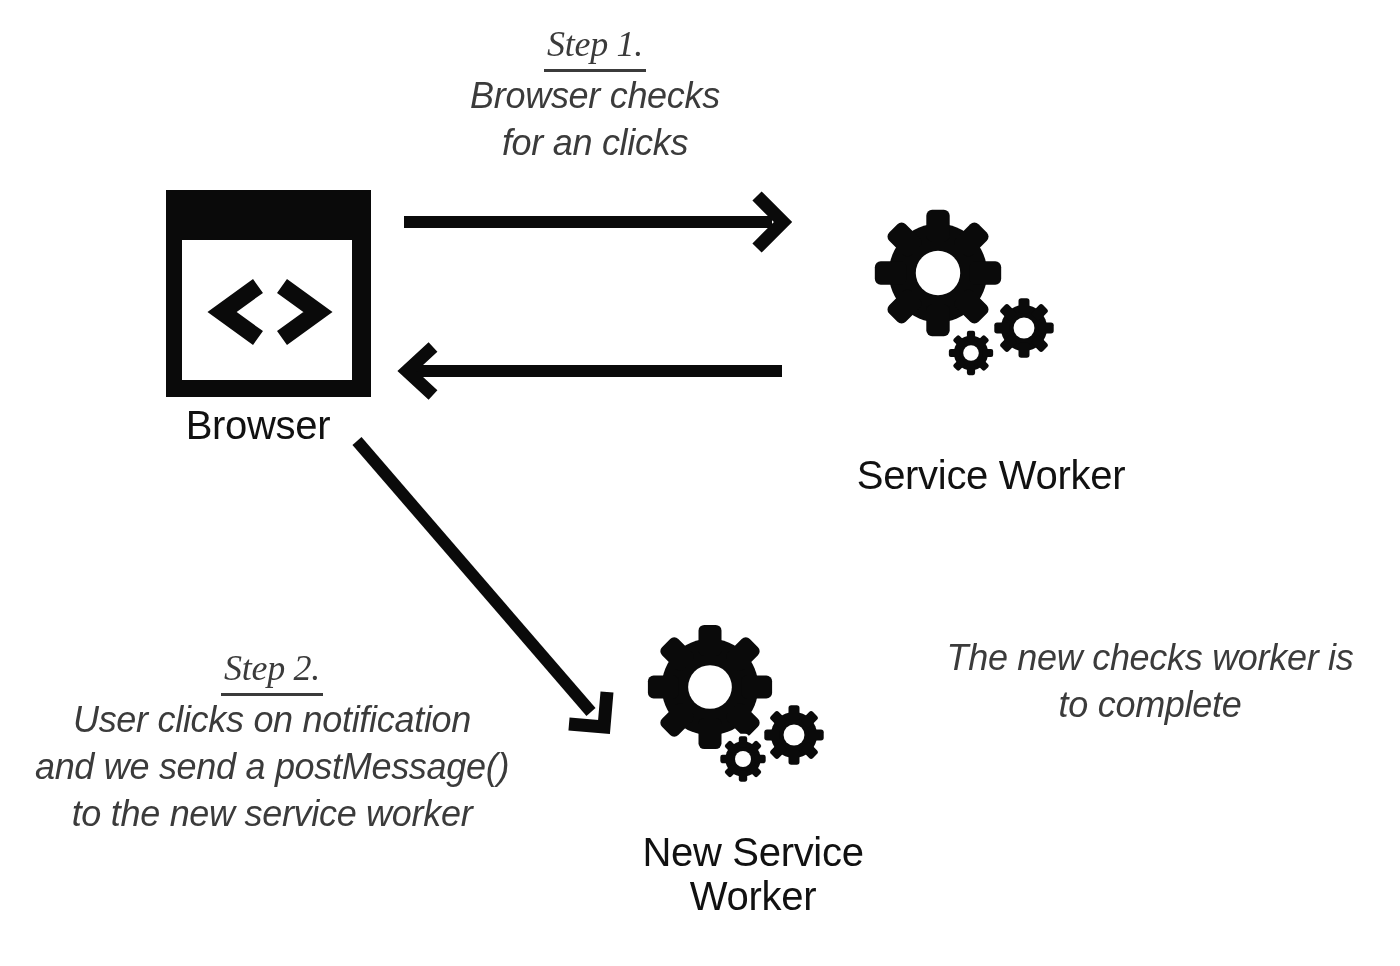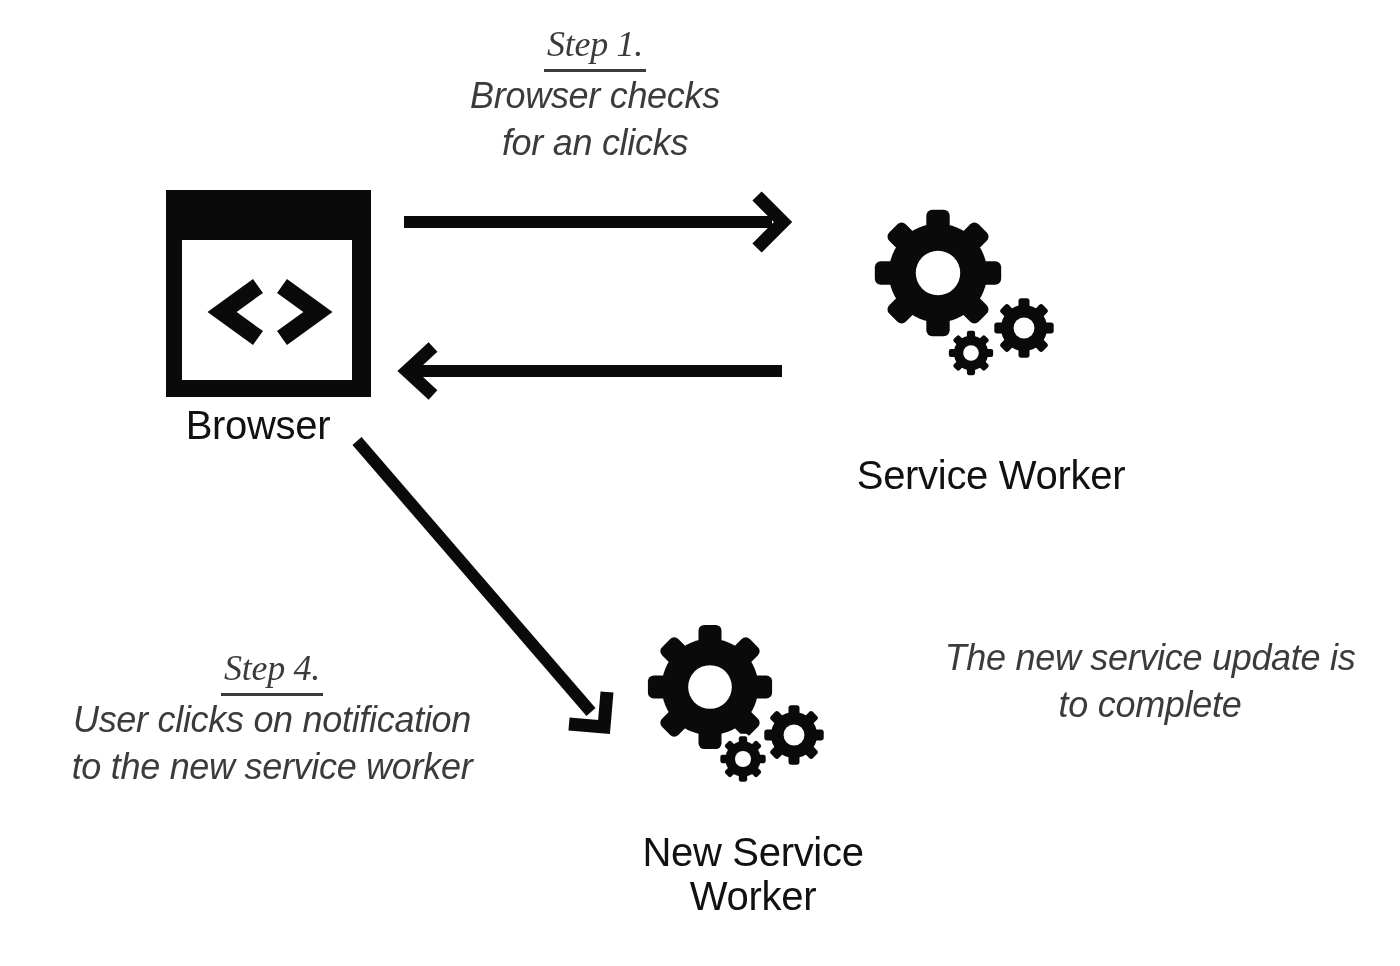--- a/index.html
+++ b/index.html
@@ -89,7 +89,7 @@
 
 
   <div class="step" style="left:12px;top:644px;width:520px;">
-    <div><span class="step-title">Step 4.</span></div>
+    <div><span class="step-title">Step 2.</span></div>
     <div>User clicks on notification</div>
     <div>to the new service worker</div>
   </div>

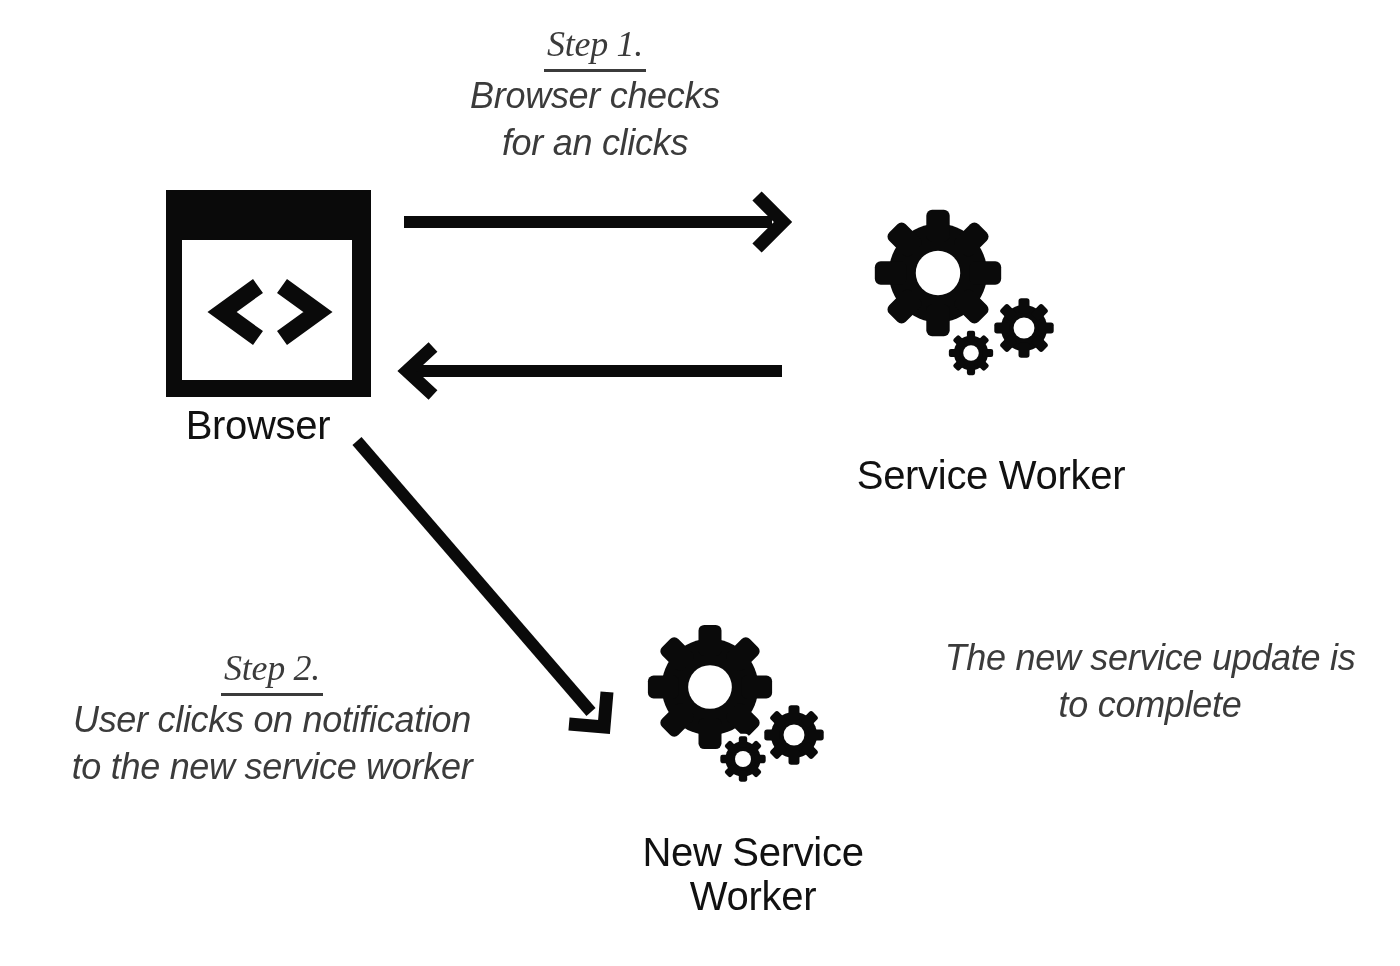--- a/index.html
+++ b/index.html
@@ -95,7 +95,7 @@
   </div>
 
   <div class="step" style="left:910px;top:634px;width:480px;">
-    <div>The new service update is</div>
+    <div>The new checks worker is</div>
     <div>to complete</div>
   </div>
 

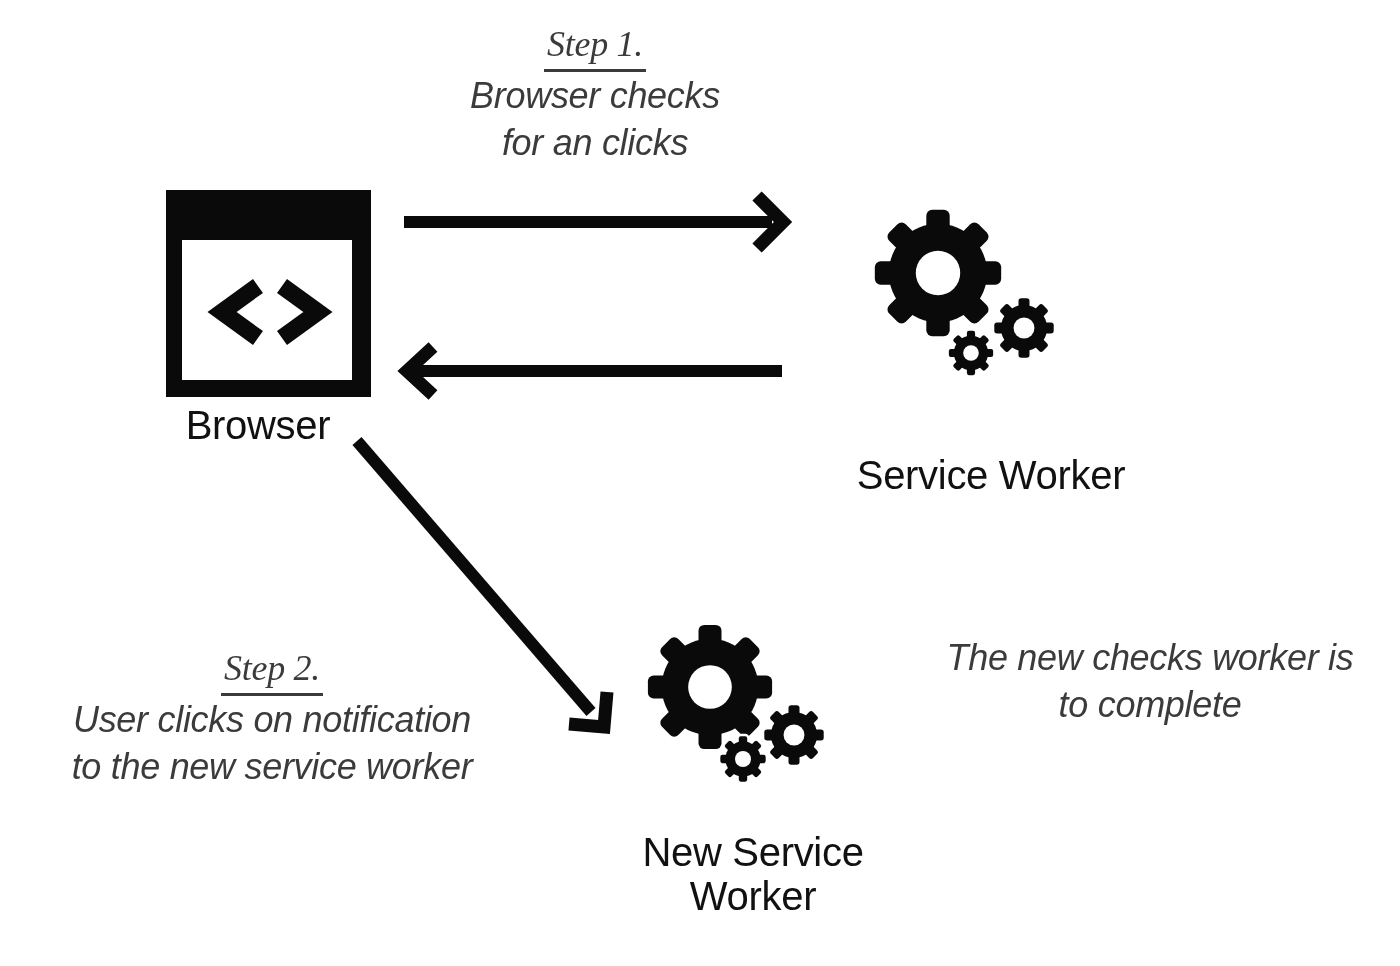--- a/index.html
+++ b/index.html
@@ -91,6 +91,7 @@
   <div class="step" style="left:12px;top:644px;width:520px;">
     <div><span class="step-title">Step 2.</span></div>
     <div>User clicks on notification</div>
+    <div>and we send a postMessage()</div>
     <div>to the new service worker</div>
   </div>
 

